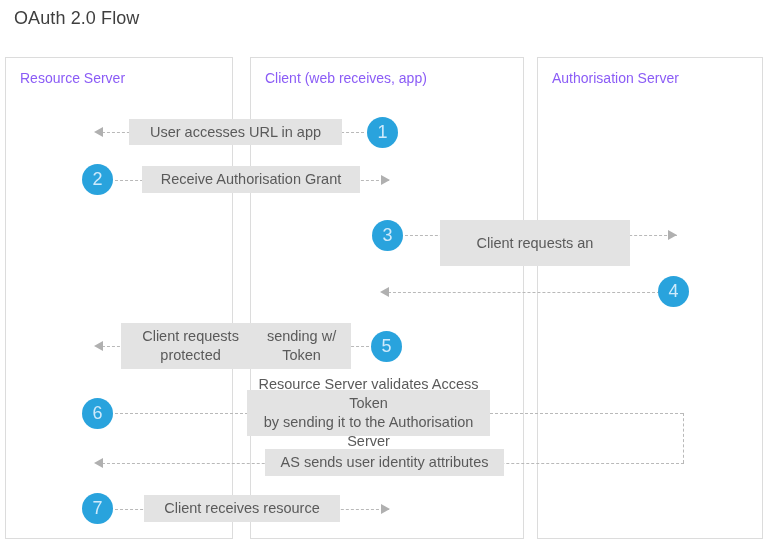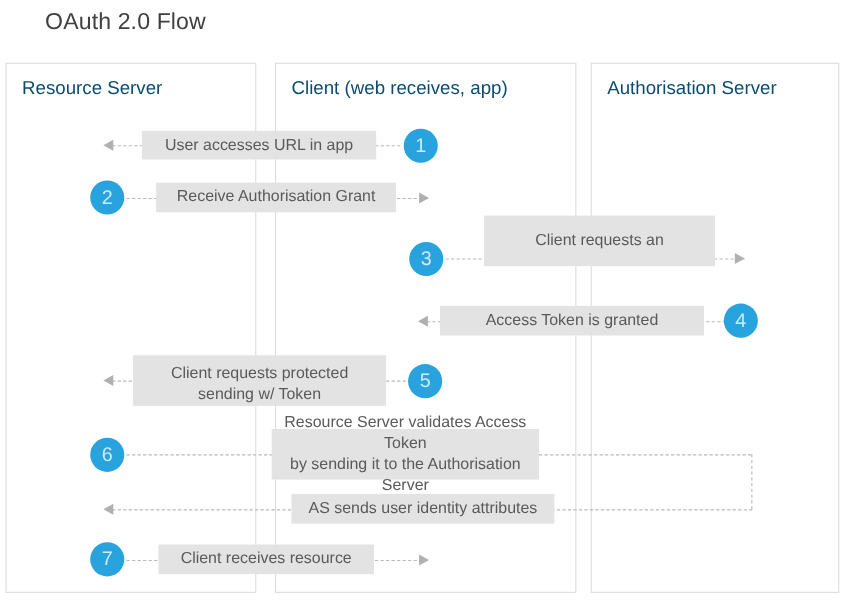--- a/index.html
+++ b/index.html
@@ -14,8 +14,8 @@
   
   .title{
     position:absolute;left:14px;top:8px;
-    font-size:21px;color:#3f3f3f;
-    letter-spacing:.1px;white-space:nowrap;margin-left:27px;
+    font-size:18px;color:#3f3f3f;
+    letter-spacing:.1px;white-space:nowrap;
   }
 
   

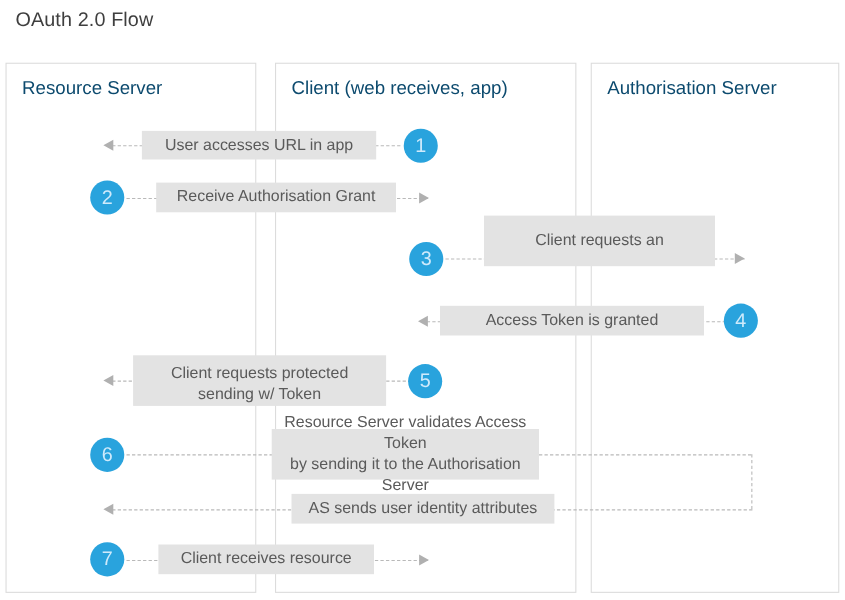--- a/index.html
+++ b/index.html
@@ -27,7 +27,7 @@
   }
   .lane-title{
     position:absolute;top:12px;left:14px;
-    font-size:17px;color:#0c4a6e;white-space:nowrap;
+    font-size:14px;color:#8b5cf6;white-space:nowrap;
   }
 
   

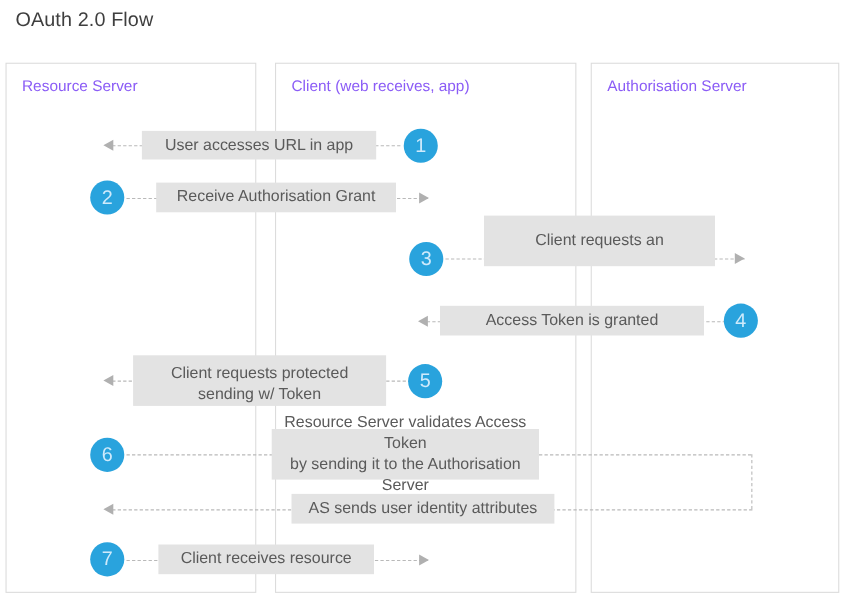--- a/index.html
+++ b/index.html
@@ -111,7 +111,7 @@
 
   <div class="hline" style="left:405px;top:235px;width:272px;"></div>
   <div class="arrow arrow-right" style="left:668px;top:230px;"></div>
-  <div class="msg" style="left:440px;top:196px;width:210px;height:46px;flex-direction:row;">
+  <div class="msg" style="left:440px;top:220px;width:190px;height:46px;flex-direction:row;">
     <span>Client requests an</span>
   </div>
   <div class="step" style="left:372px;top:220px;">3</div>

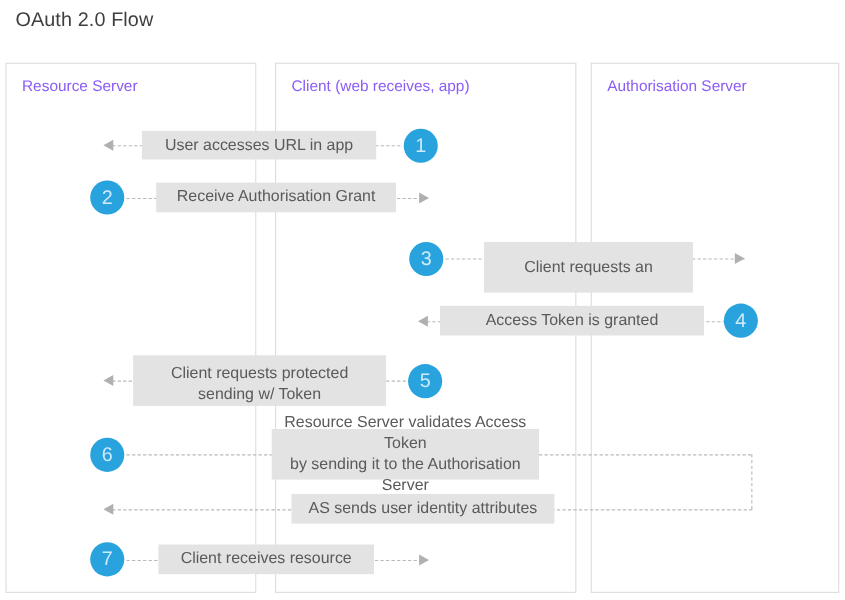--- a/index.html
+++ b/index.html
@@ -118,9 +118,6 @@
 
   <div class="hline" style="left:388px;top:292px;width:272px;"></div>
   <div class="arrow arrow-left" style="left:380px;top:287px;"></div>
-  <div class="msg" style="left:400px;top:278px;width:240px;height:27px;">
-    <span>Access Token is granted</span>
-  </div>
   <div class="step" style="left:658px;top:276px;">4</div>
 
   <div class="hline" style="left:102px;top:346px;width:272px;"></div>

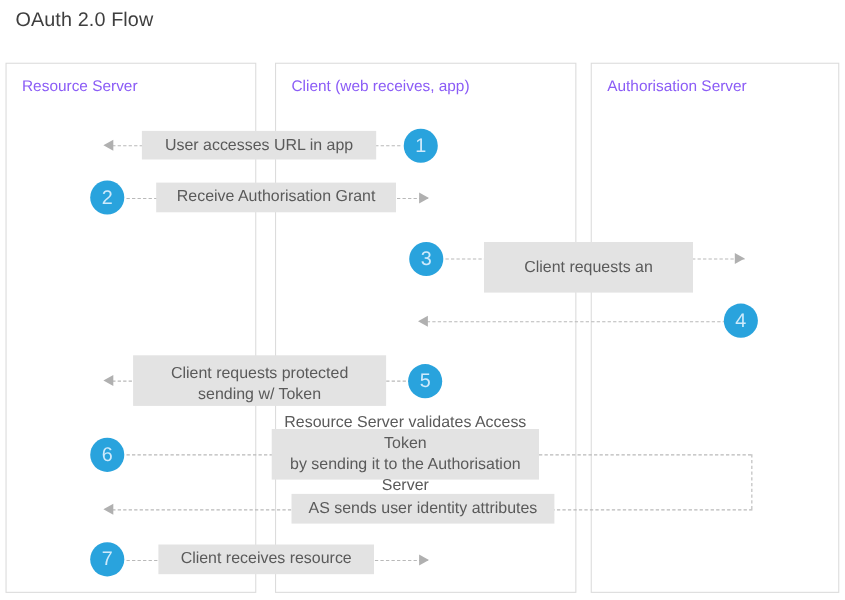--- a/index.html
+++ b/index.html
@@ -122,7 +122,7 @@
 
   <div class="hline" style="left:102px;top:346px;width:272px;"></div>
   <div class="arrow arrow-left" style="left:94px;top:341px;"></div>
-  <div class="msg" style="left:121px;top:323px;width:230px;height:46px;flex-direction:column;justify-content:flex-end;">
+  <div class="msg" style="left:121px;top:323px;width:230px;height:46px;">
     <span>Client requests protected</span>
     <span>sending w/ Token</span>
   </div>

